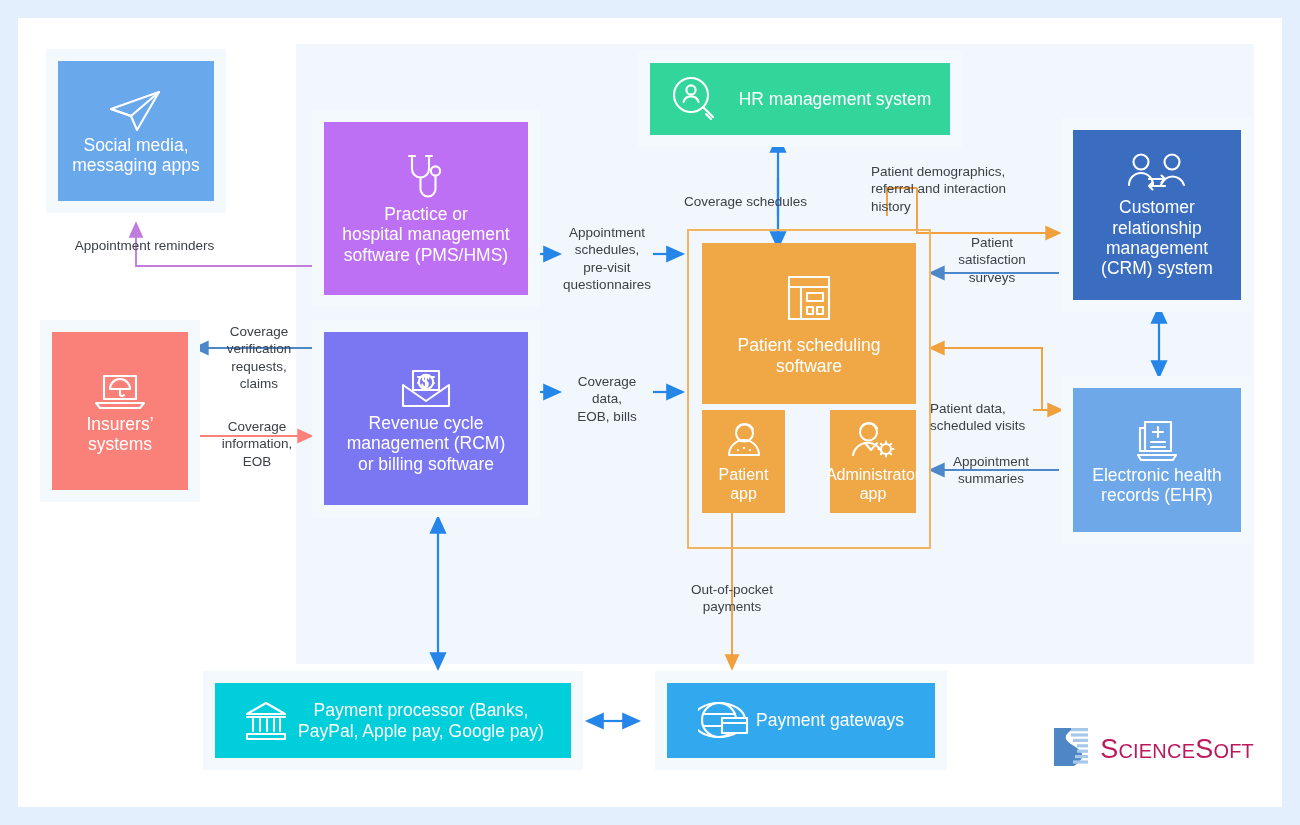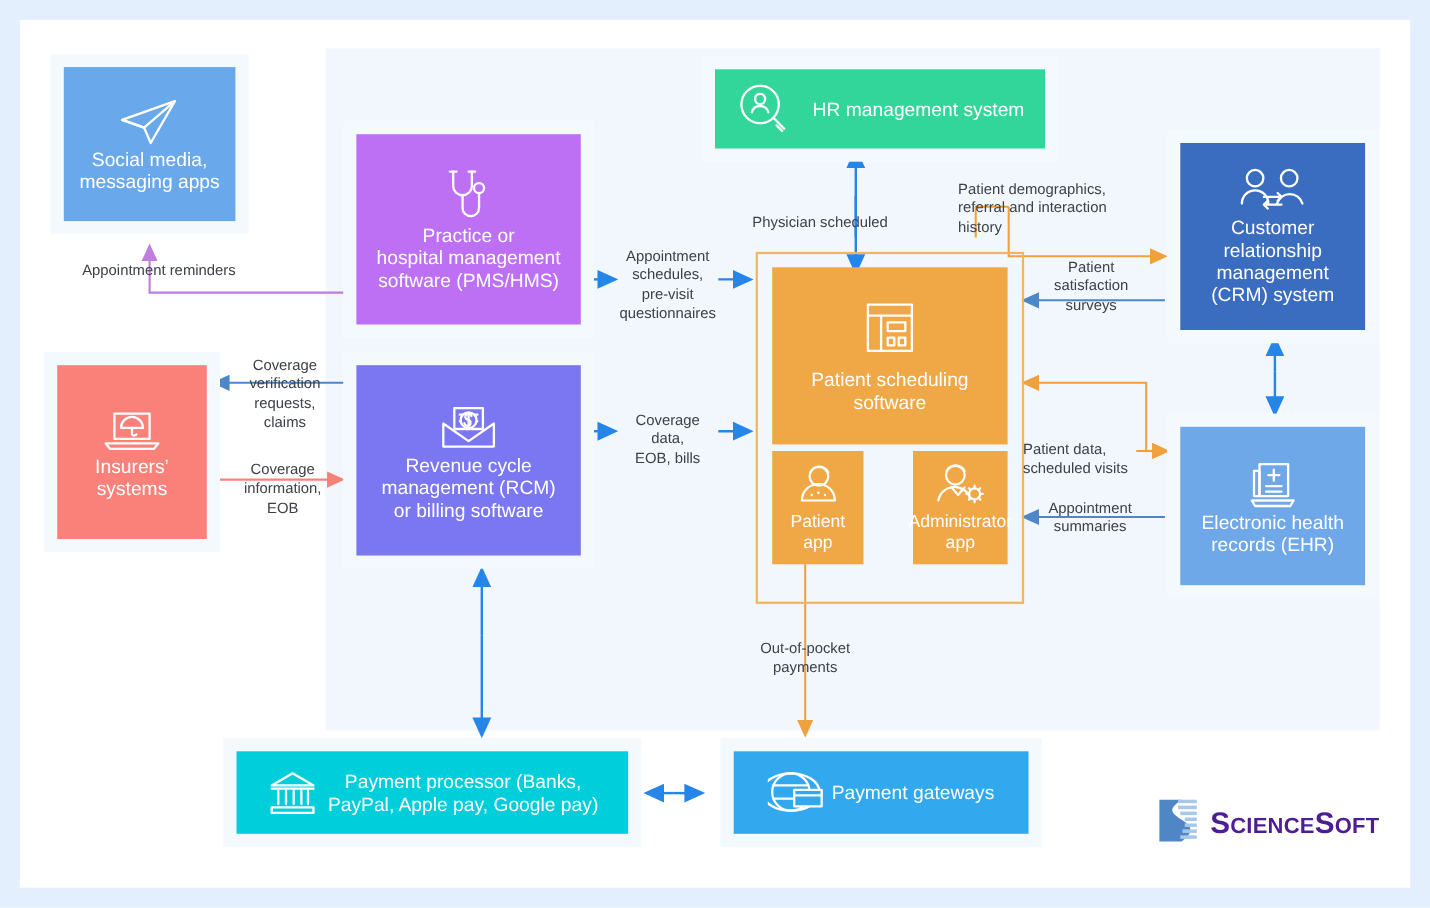--- a/index.html
+++ b/index.html
@@ -387,7 +387,7 @@
   <div class="elabel" style="left: 545px; top: 355px; width: 88px; white-space: pre-line;">Coverage data,
 EOB, bills</div>
 
-  <div class="elabel" style="left: 650px; top: 175px; width: 155px; white-space: pre-line;">Physician scheduled</div>
+  <div class="elabel" style="left: 650px; top: 175px; width: 155px; white-space: pre-line;">Coverage schedules</div>
 
   <div class="elabel lft" style="left: 853px; top: 145px; width: 176px; white-space: pre-line;">Patient demographics,
 referral and interaction

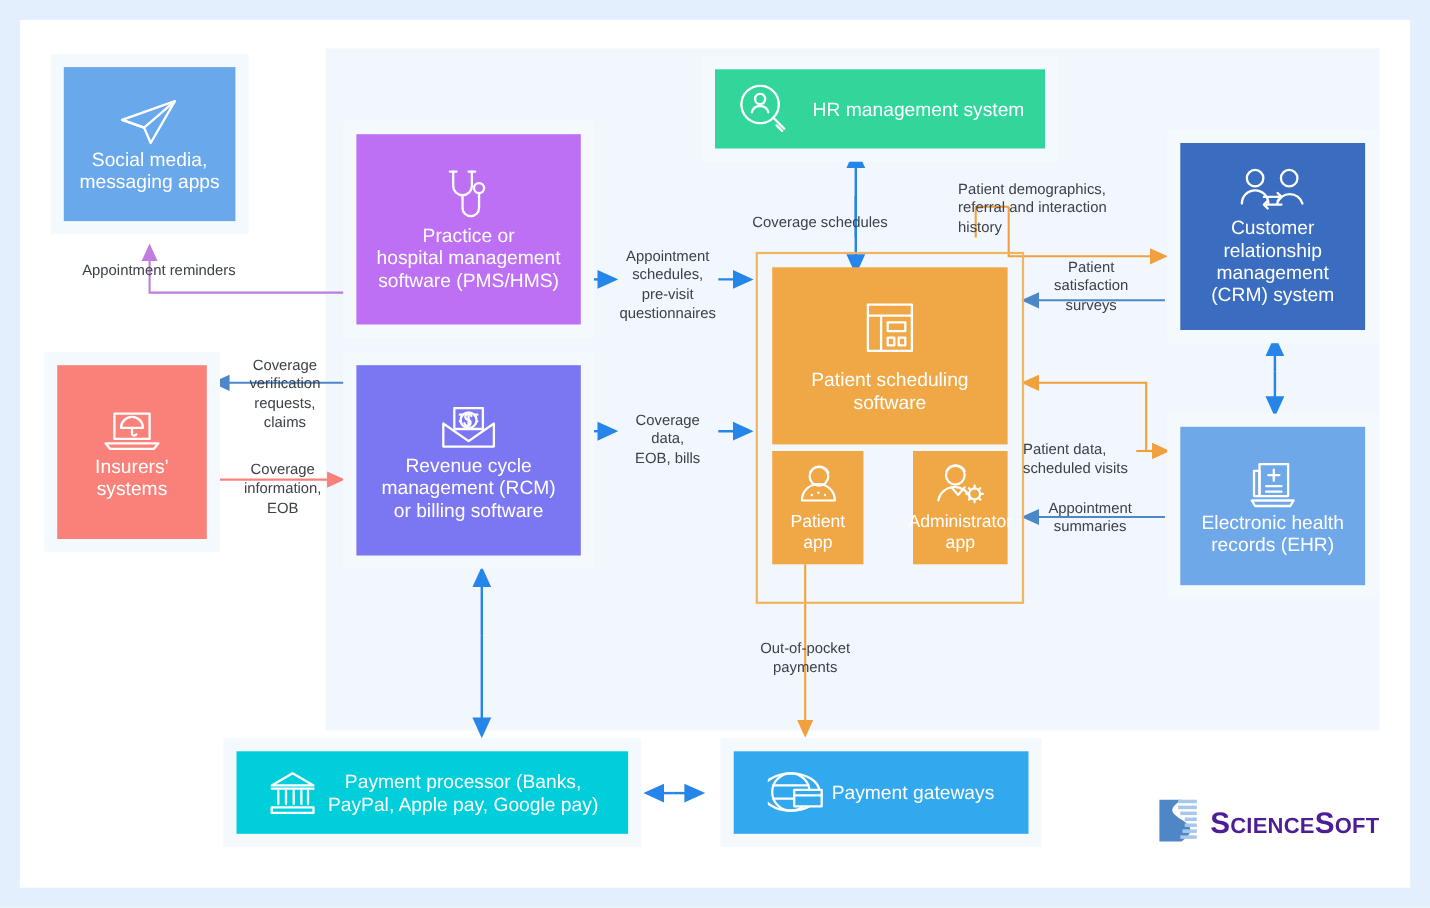--- a/index.html
+++ b/index.html
@@ -71,7 +71,7 @@
 
   
   #logo { position:absolute; right:28px; bottom:34px; display:flex; align-items:center; gap:9px; }
-  #logo .logotext { font-size:27px; color:#4c1d95; letter-spacing:.2px;font-weight:bold; }
+  #logo .logotext { font-size:27px; color:#be185d; letter-spacing:.2px; }
   #logo .logotext .sm { font-size:20px; }
 </style>
 </head>

